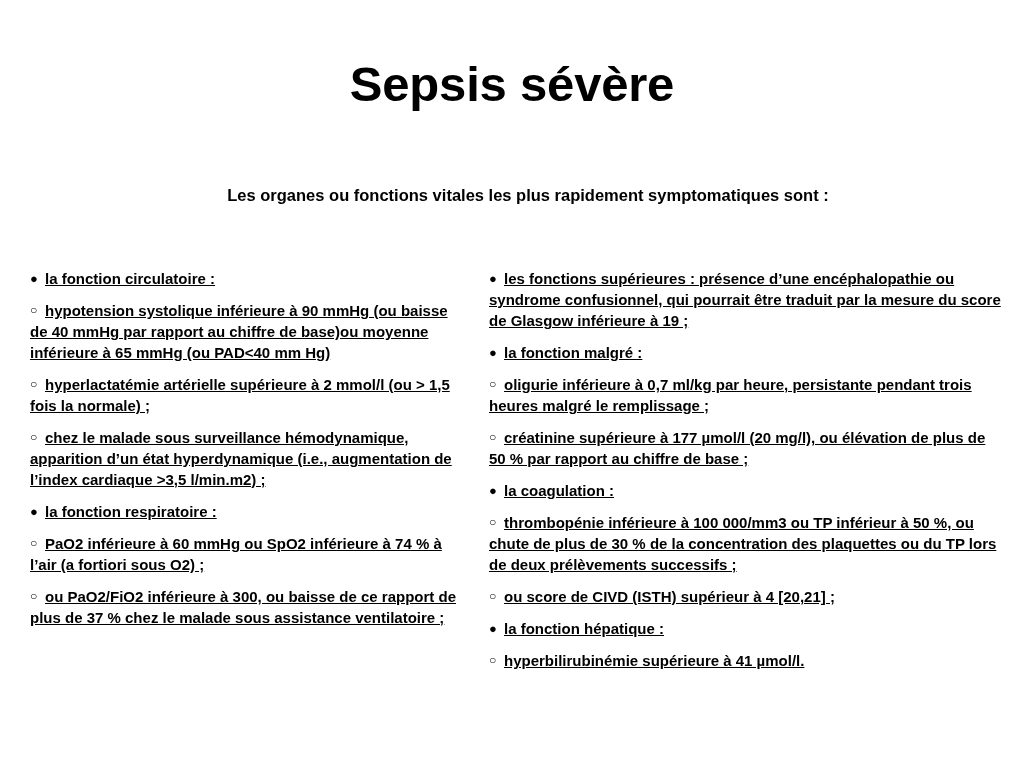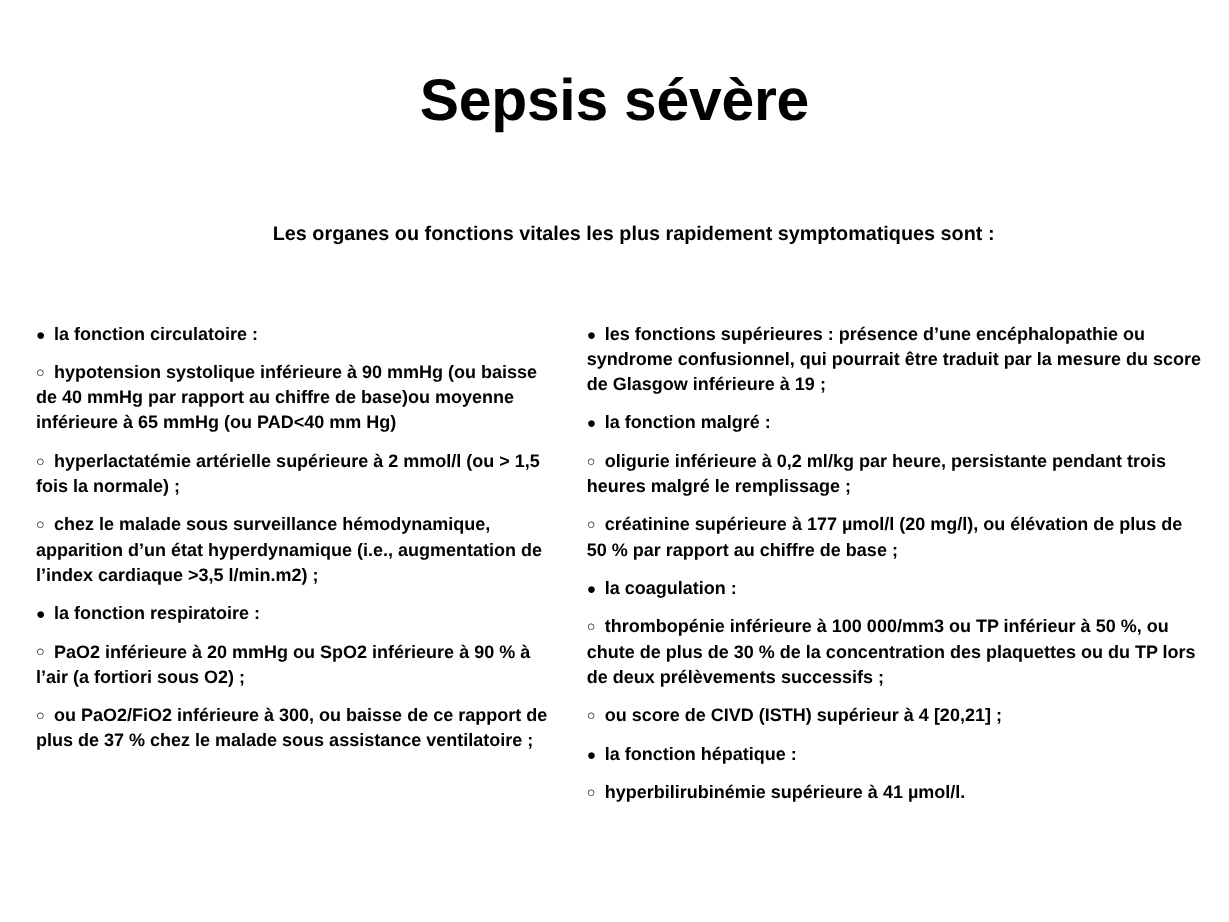--- a/index.html
+++ b/index.html
@@ -101,6 +101,7 @@
   .bullet-text {
     flex: 1 1 auto;
     text-indent: 0;
+    text-decoration: underline;
   }
   
   .bullet-item {

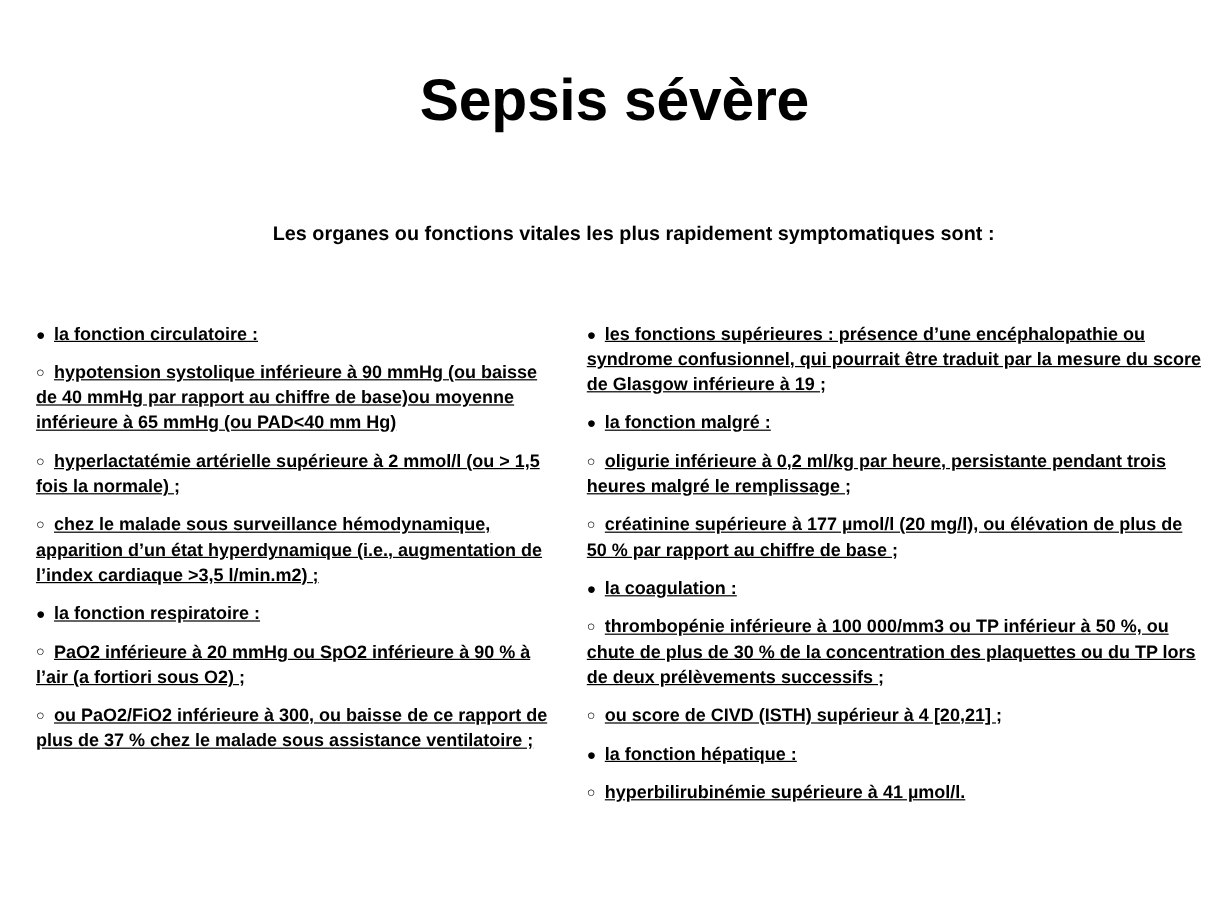--- a/index.html
+++ b/index.html
@@ -174,7 +174,7 @@
         </div>
         <div class="bullet-item">
           <span class="bullet-mark hollow">○</span>
-          <span class="bullet-text">oligurie inférieure à 0,2 ml/kg par heure, persistante pendant trois heures malgré le remplissage ;</span>
+          <span class="bullet-text">oligurie inférieure à 0,7 ml/kg par heure, persistante pendant trois heures malgré le remplissage ;</span>
         </div>
         <div class="bullet-item">
           <span class="bullet-mark hollow">○</span>

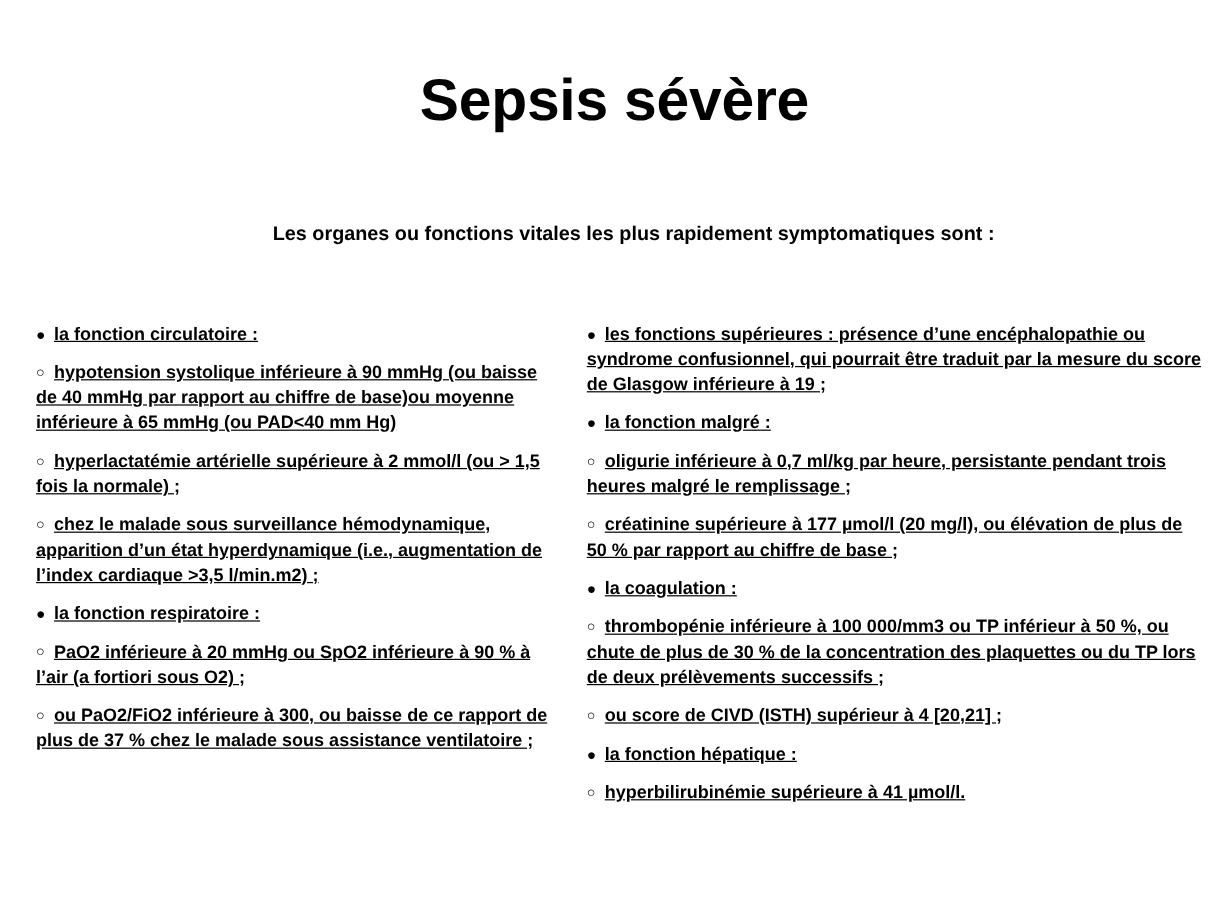--- a/index.html
+++ b/index.html
@@ -156,7 +156,7 @@
         </div>
         <div class="bullet-item">
           <span class="bullet-mark hollow">○</span>
-          <span class="bullet-text">PaO2 inférieure à 20 mmHg ou SpO2 inférieure à 90 % à l’air (a fortiori sous O2) ;</span>
+          <span class="bullet-text">PaO2 inférieure à 60 mmHg ou SpO2 inférieure à 74 % à l’air (a fortiori sous O2) ;</span>
         </div>
         <div class="bullet-item">
           <span class="bullet-mark hollow">○</span>

